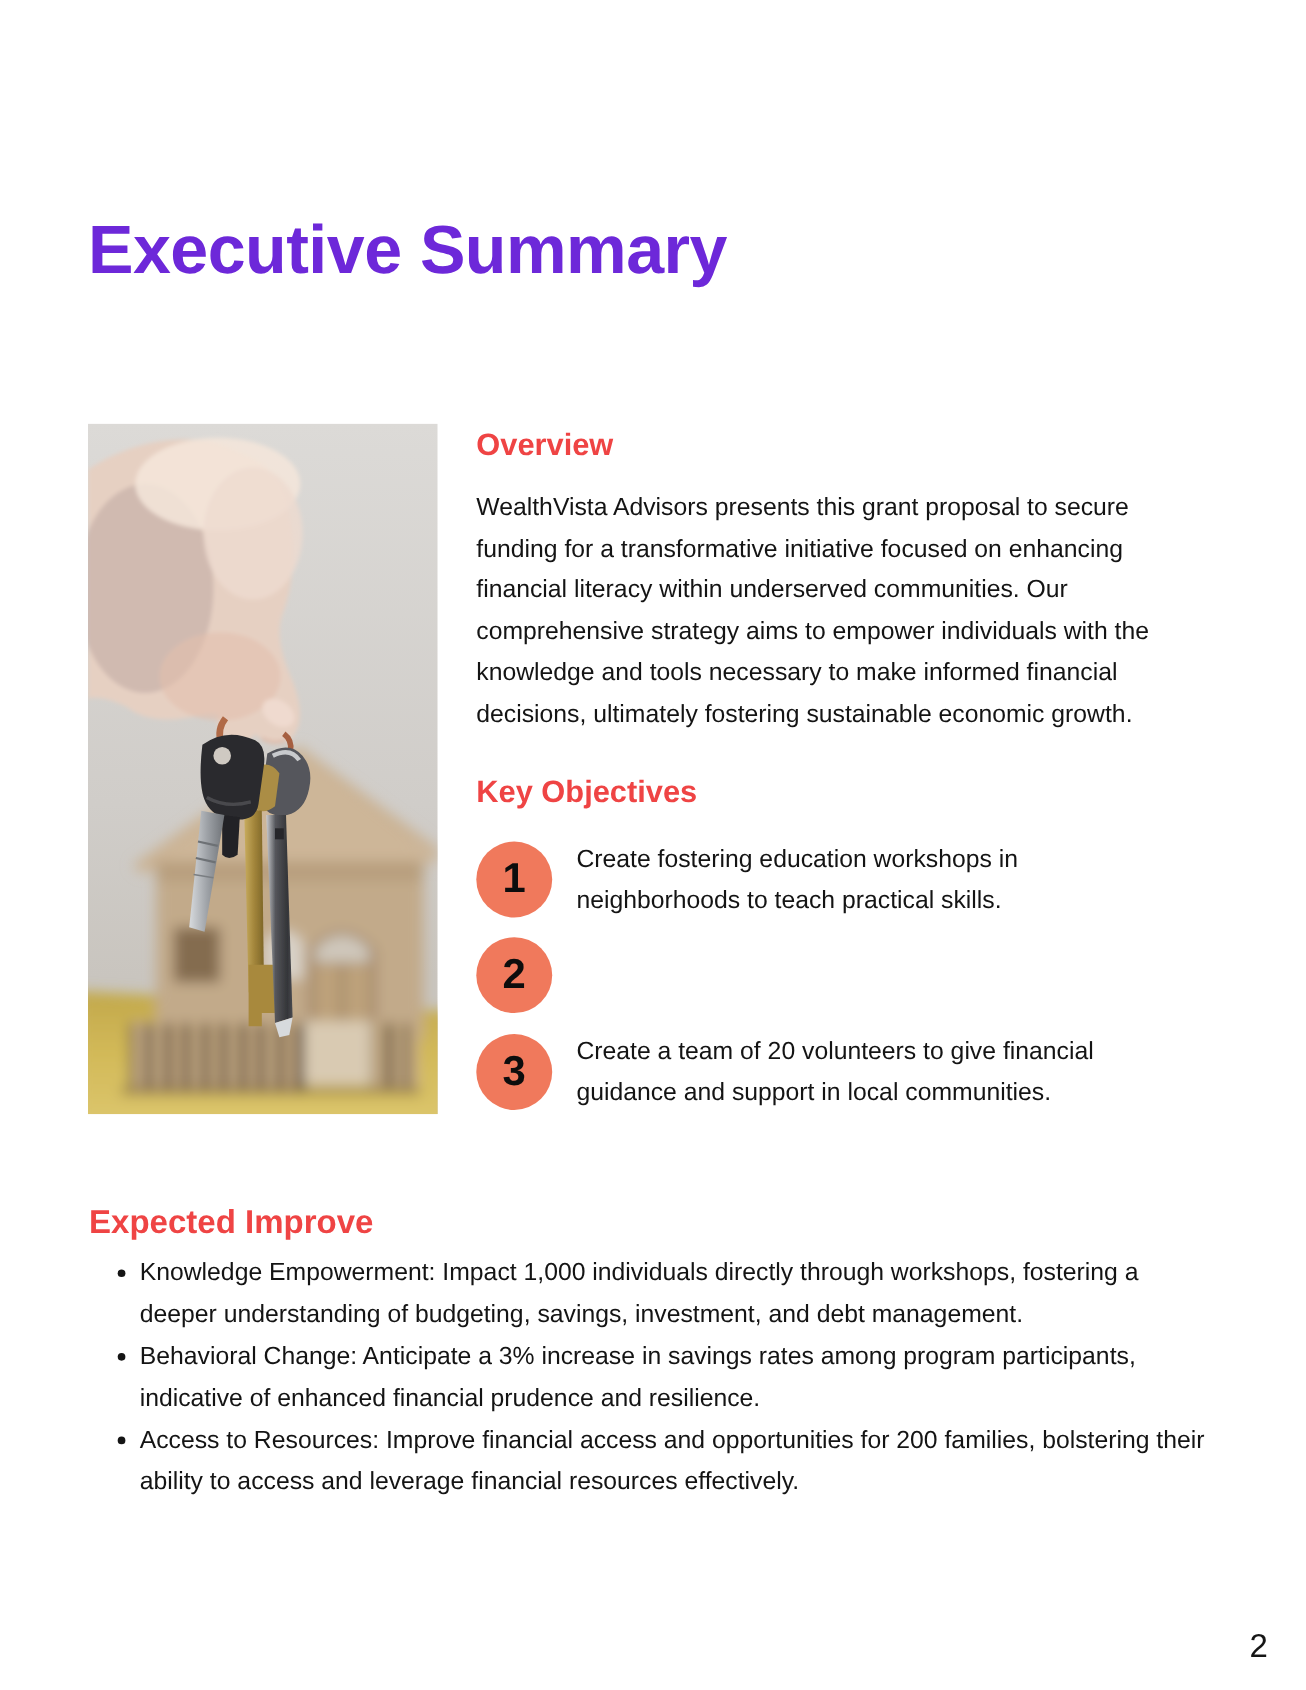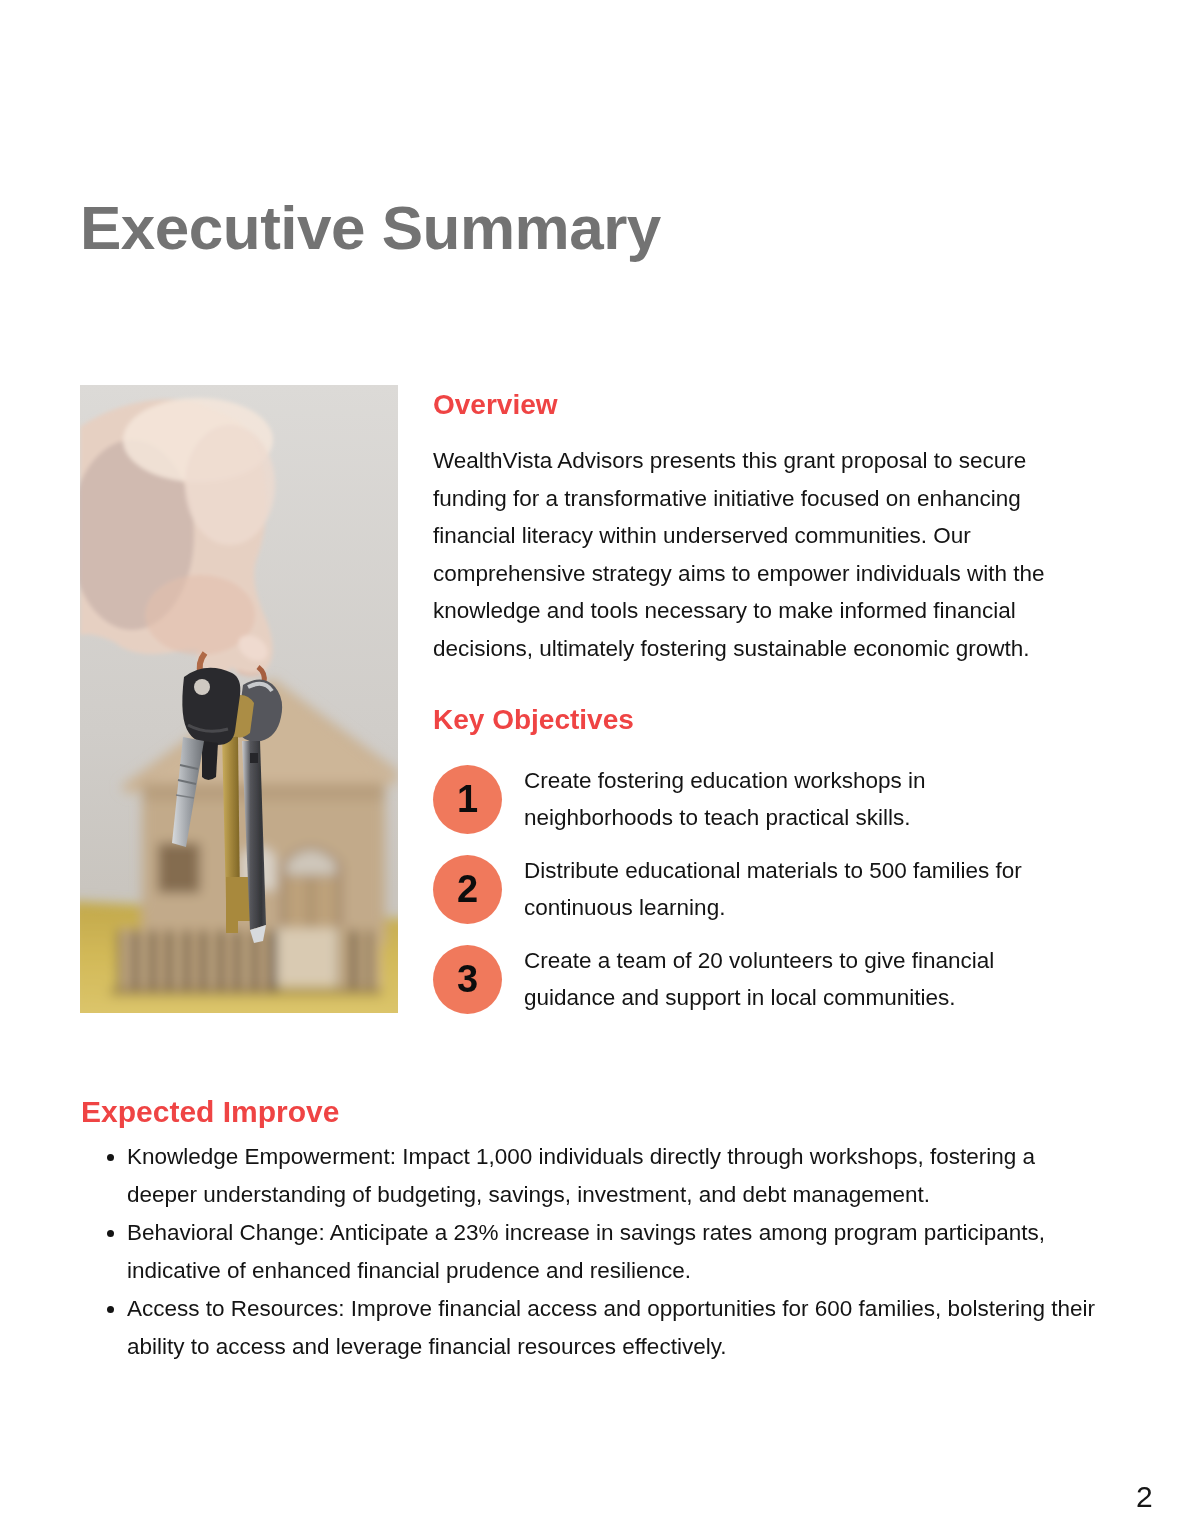--- a/index.html
+++ b/index.html
@@ -20,7 +20,7 @@
     font-size: 62px;
     font-weight: 700;
     letter-spacing: -0.5px;
-    color: #737373;
+    color: #6d28d9;
     line-height: 1.15;
   }
   .photo {

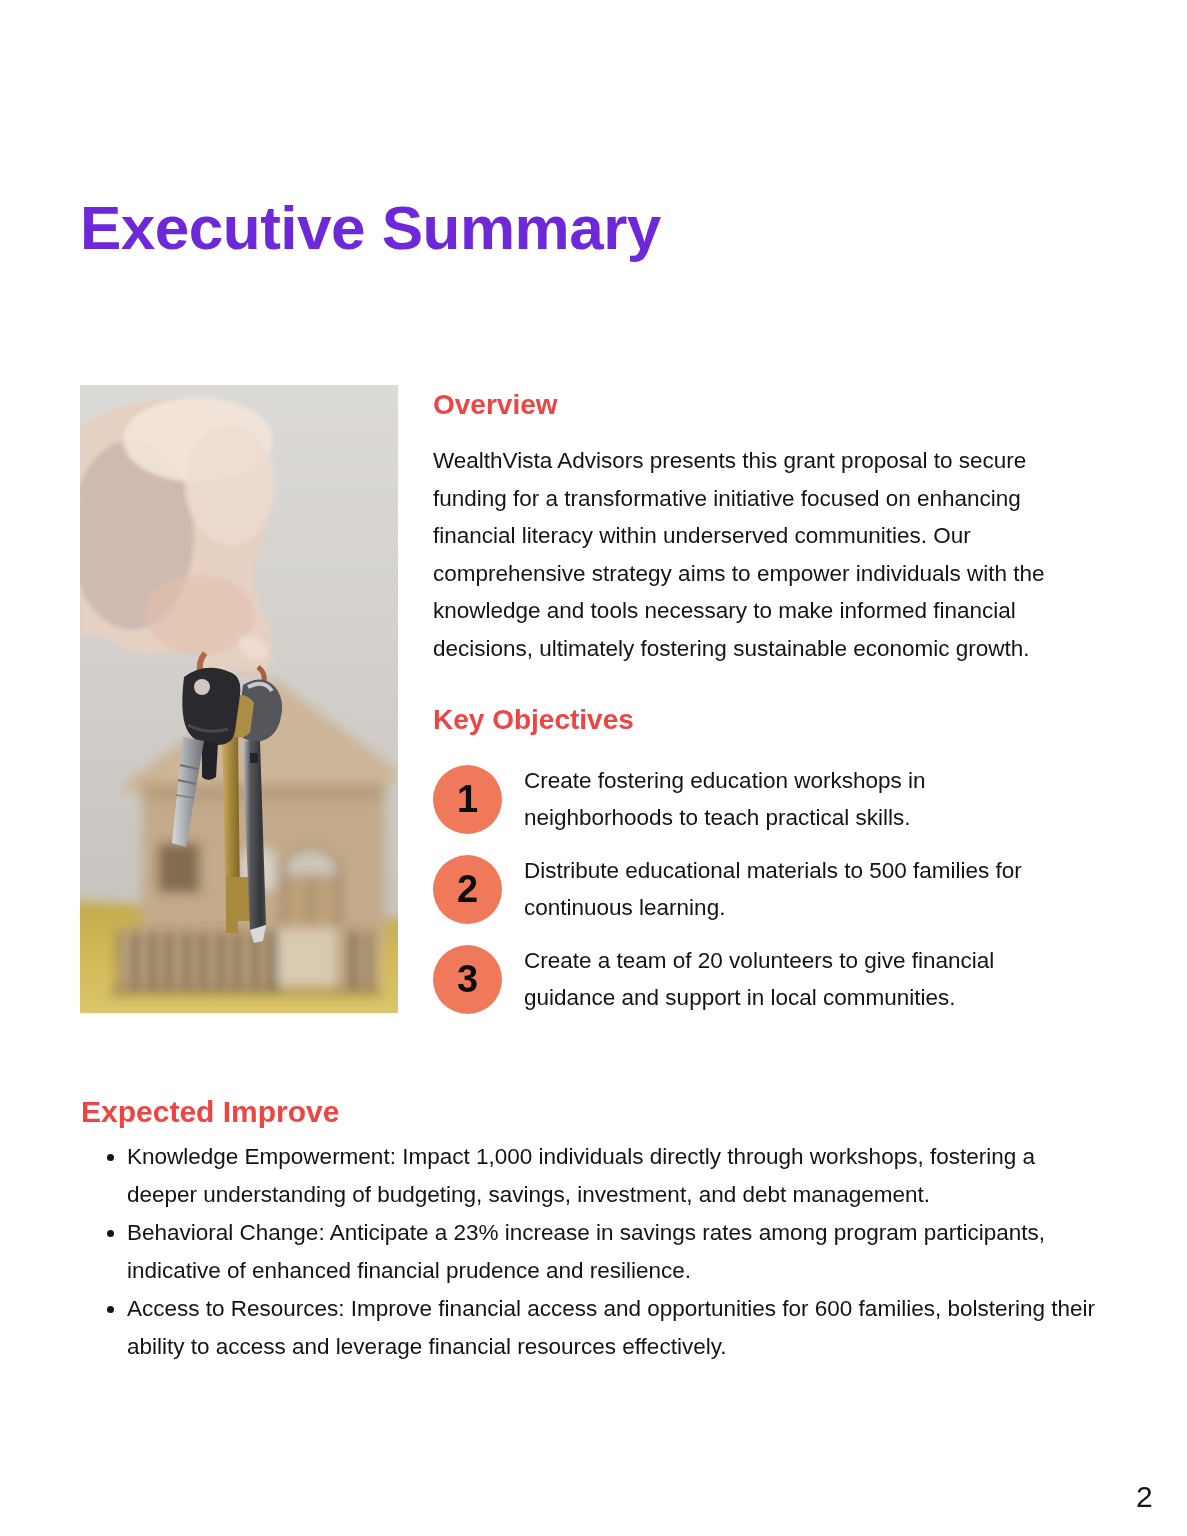--- a/index.html
+++ b/index.html
@@ -226,7 +226,6 @@
     </div>
     <div class="obj-row">
       <div class="obj-circle">2</div>
-      <div class="obj-text">Distribute educational materials to 500 families for continuous learning.</div>
     </div>
     <div class="obj-row">
       <div class="obj-circle">3</div>

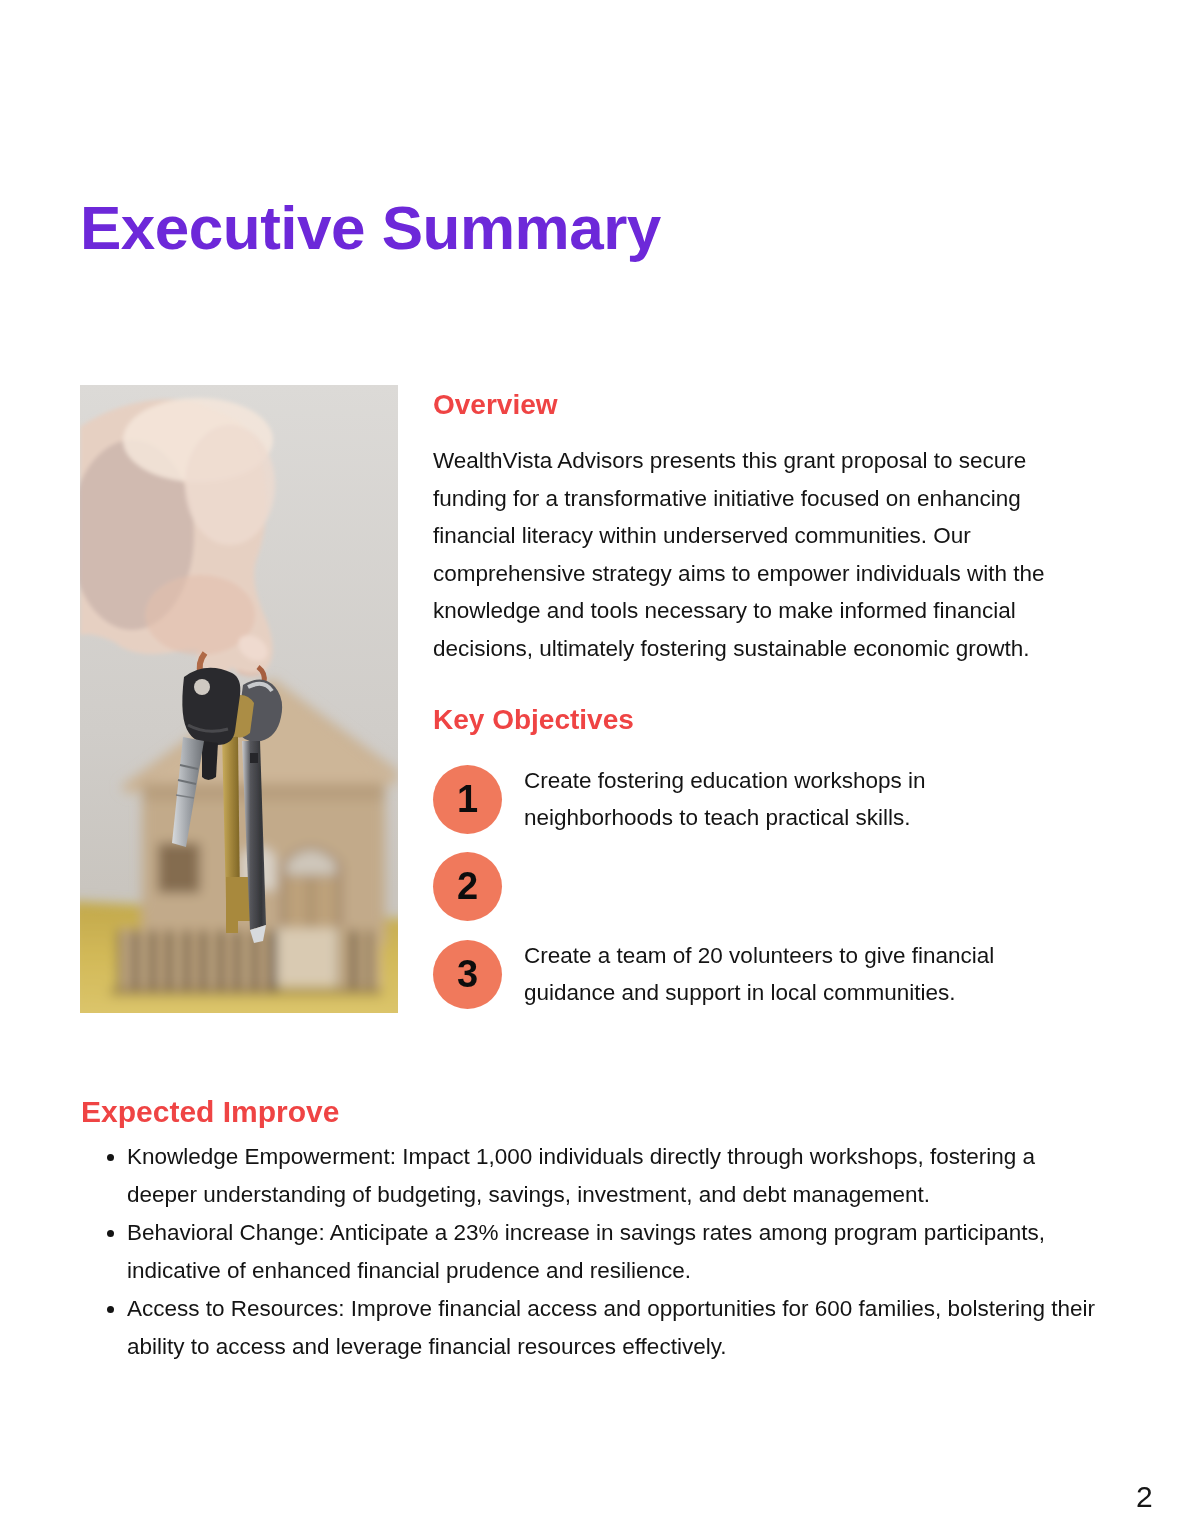--- a/index.html
+++ b/index.html
@@ -237,7 +237,7 @@
 
   <ul class="outcomes-list">
     <li>Knowledge Empowerment: Impact 1,000 individuals directly through workshops, fostering a deeper understanding of budgeting, savings, investment, and debt management.</li>
-    <li>Behavioral Change: Anticipate a 23% increase in savings rates among program participants, indicative of enhanced financial prudence and resilience.</li>
+    <li>Behavioral Change: Anticipate a 3% increase in savings rates among program participants, indicative of enhanced financial prudence and resilience.</li>
     <li>Access to Resources: Improve financial access and opportunities for 600 families, bolstering their ability to access and leverage financial resources effectively.</li>
   </ul>
 

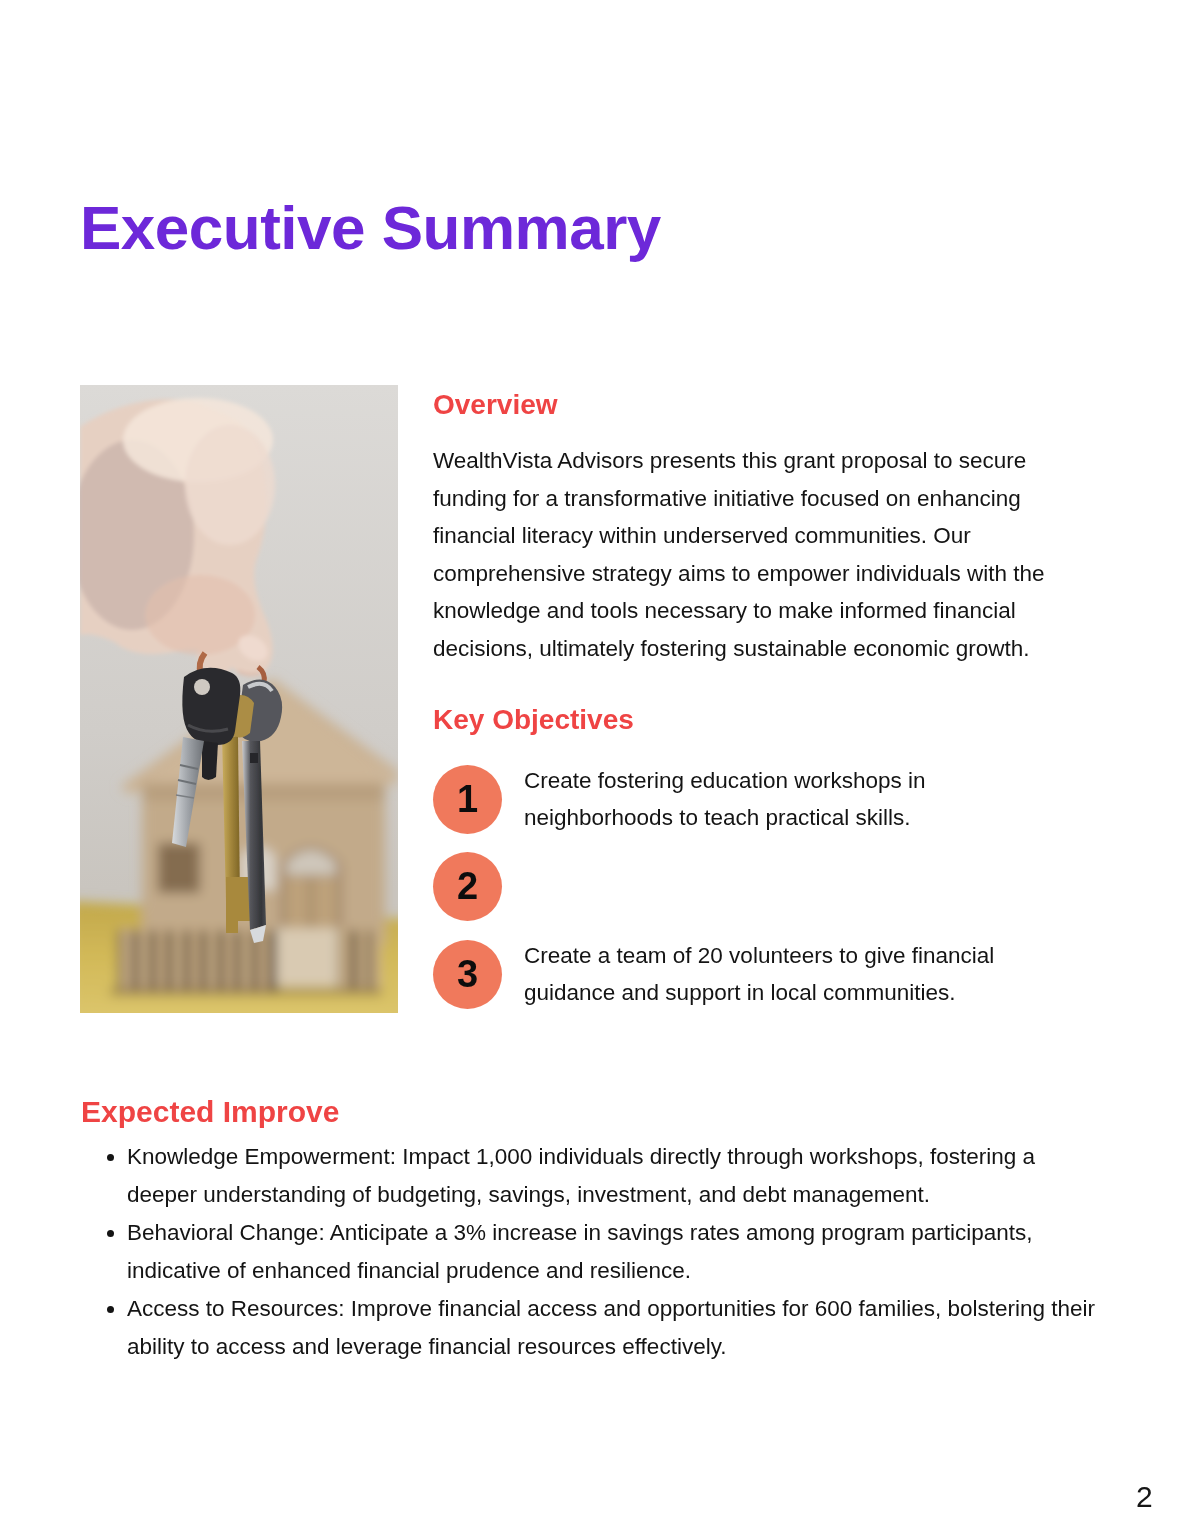--- a/index.html
+++ b/index.html
@@ -238,7 +238,7 @@
   <ul class="outcomes-list">
     <li>Knowledge Empowerment: Impact 1,000 individuals directly through workshops, fostering a deeper understanding of budgeting, savings, investment, and debt management.</li>
     <li>Behavioral Change: Anticipate a 3% increase in savings rates among program participants, indicative of enhanced financial prudence and resilience.</li>
-    <li>Access to Resources: Improve financial access and opportunities for 600 families, bolstering their ability to access and leverage financial resources effectively.</li>
+    <li>Access to Resources: Improve financial access and opportunities for 200 families, bolstering their ability to access and leverage financial resources effectively.</li>
   </ul>
 
   <div class="page-number">2</div>

